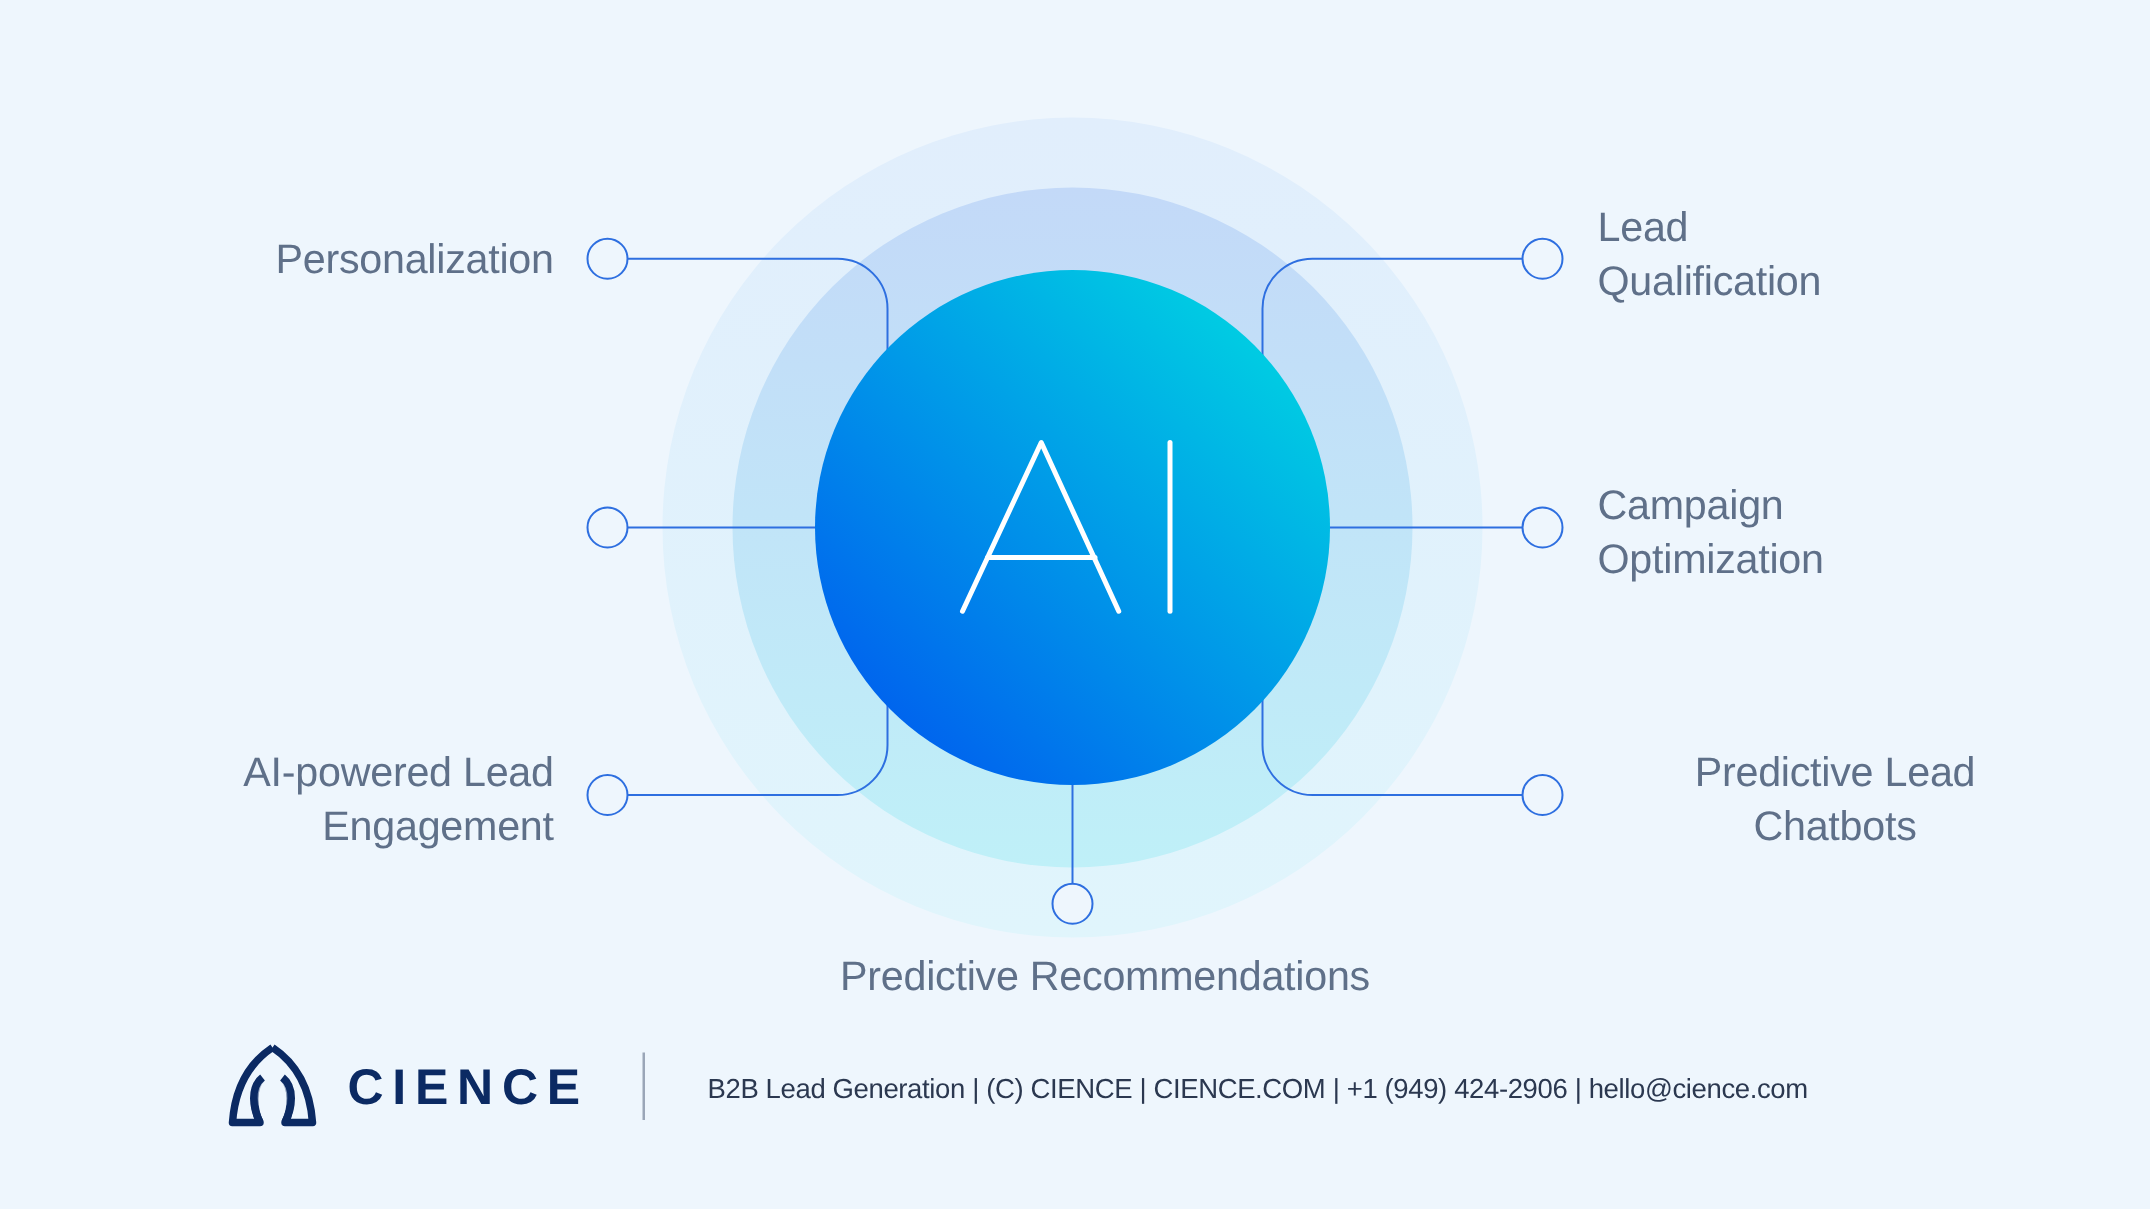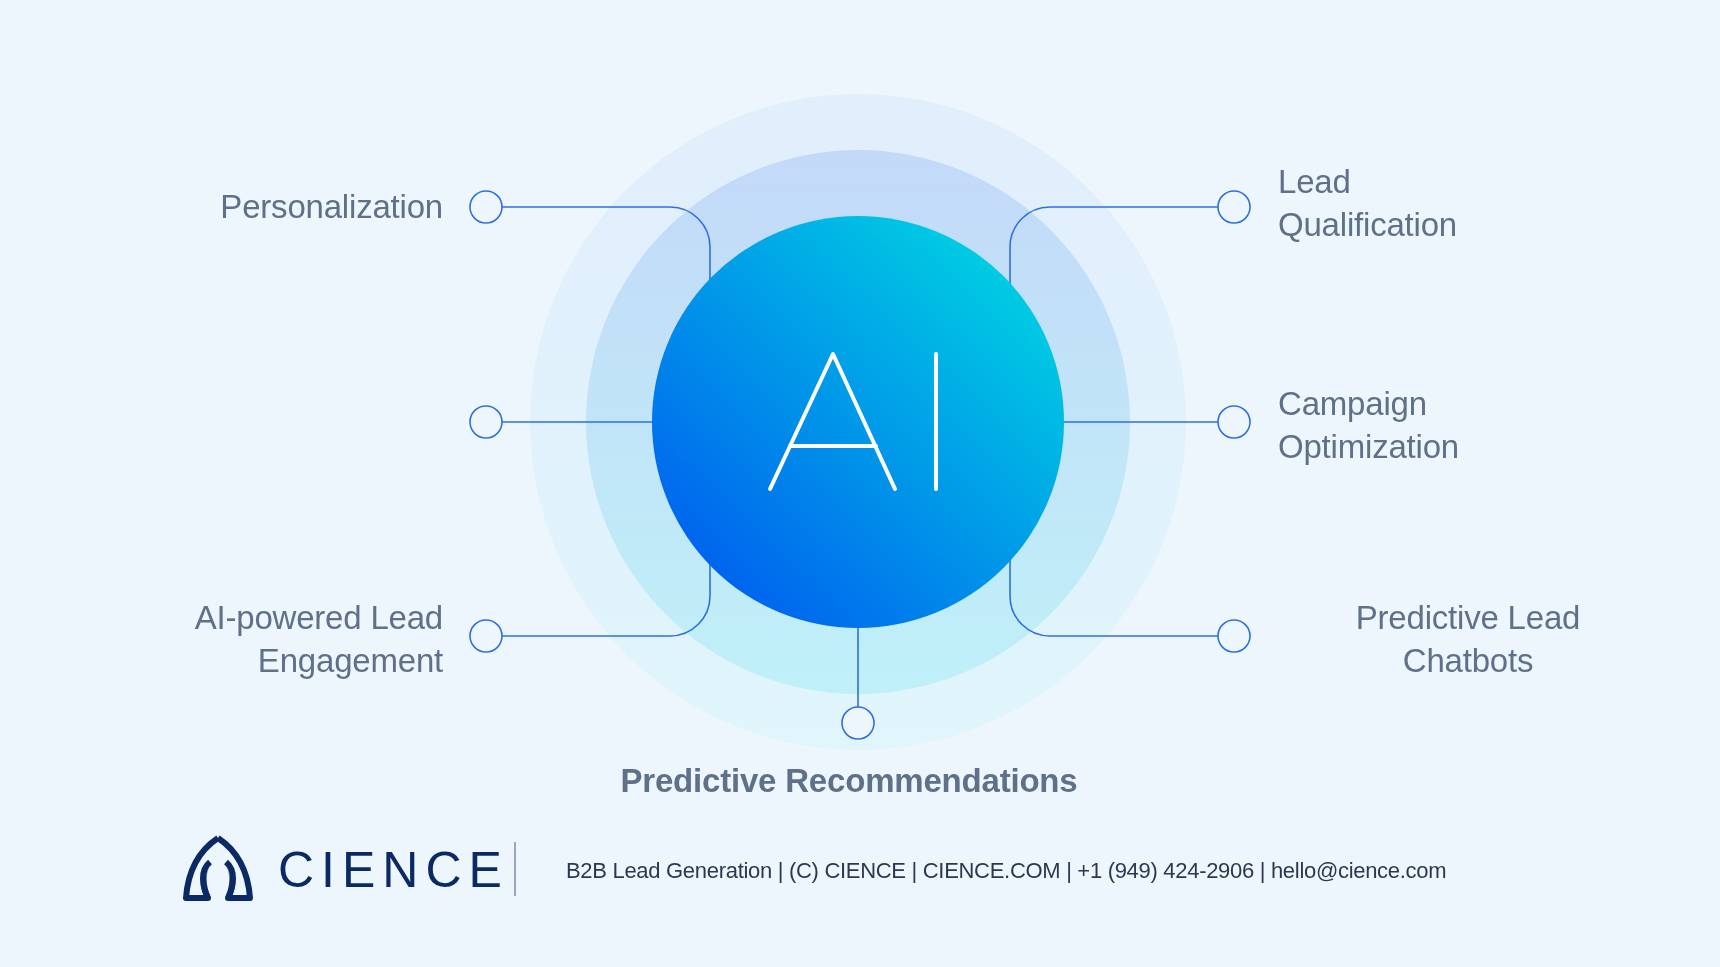--- a/index.html
+++ b/index.html
@@ -94,7 +94,7 @@
     <div>Chatbots</div>
   </div>
 
-  <div class="label bottom" style="left:549px;top:731px;width:600px;font-weight:bold;">
+  <div class="label bottom" style="left:584px;top:731px;width:600px;">
     <span>Predictive Recommendations</span>
   </div>
 </div>

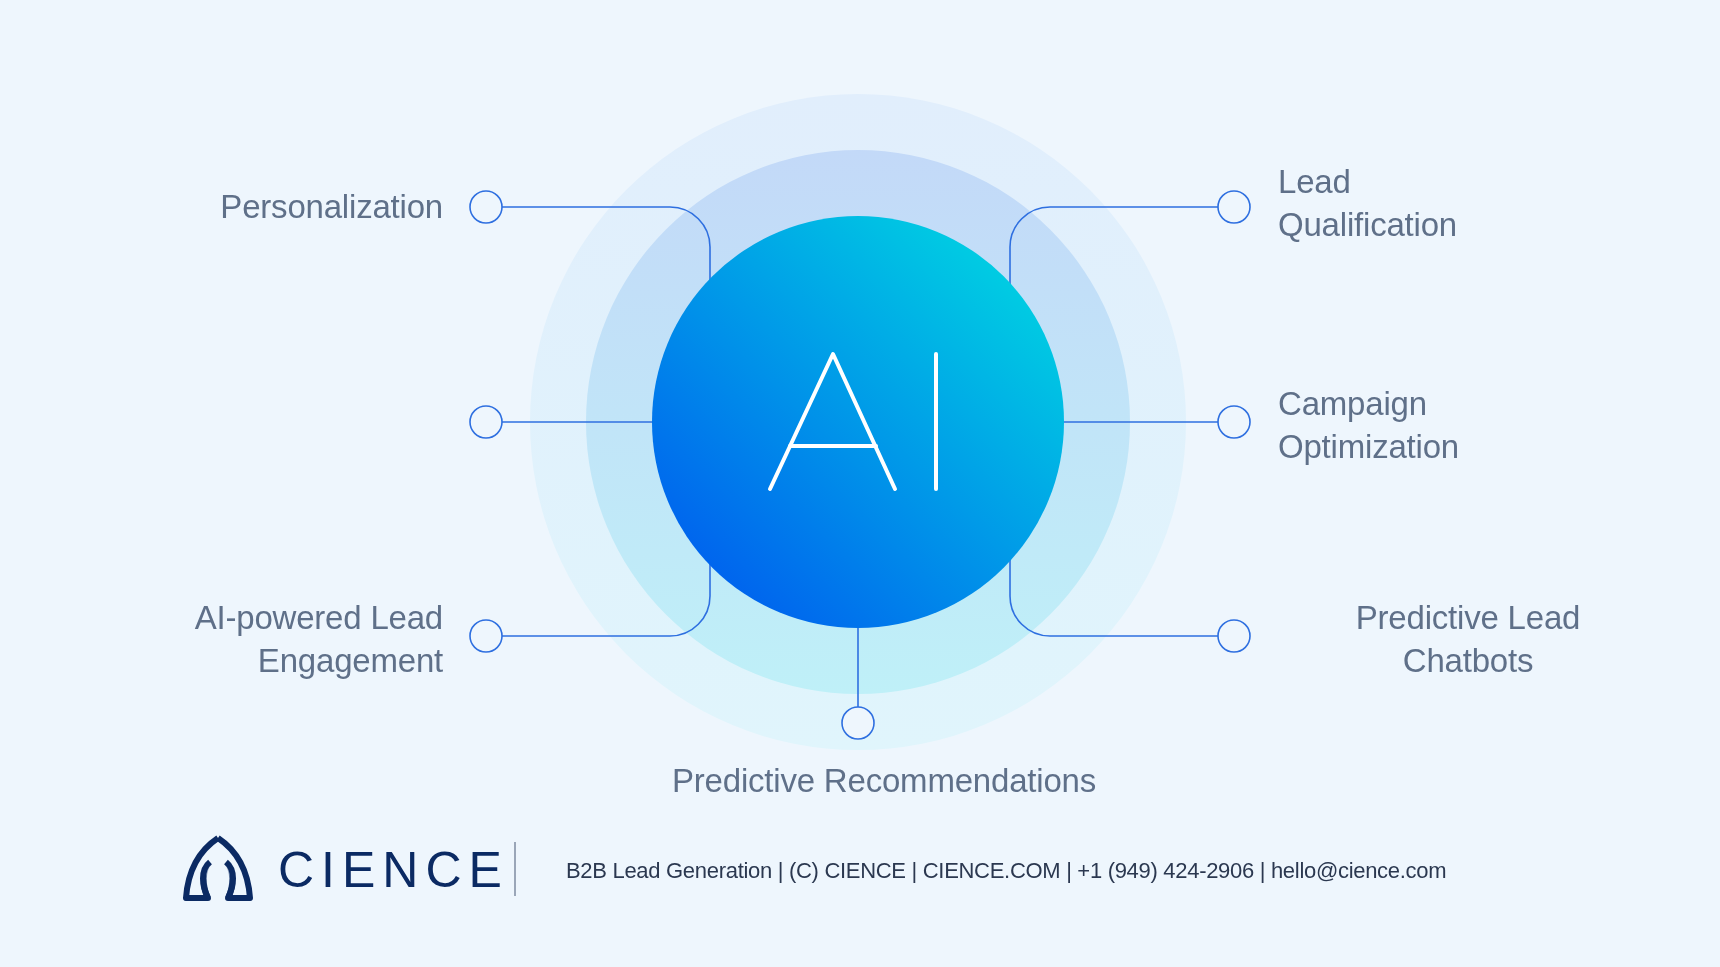--- a/index.html
+++ b/index.html
@@ -10,7 +10,7 @@
   .label.left{text-align:right;}
   .label.right{text-align:left;}
   .label.bottom{text-align:center;}
-  #footer-brand{position:absolute;left:278px;top:845px;font-size:50px;font-weight:normal;letter-spacing:7px;color:#0b2a63;line-height:50px;}
+  #footer-brand{position:absolute;left:278px;top:845px;font-size:40px;font-weight:bold;letter-spacing:7px;color:#0b2a63;line-height:50px;}
   #footer-divider{position:absolute;left:514px;top:842px;width:2px;height:54px;background:#9aa6b8;}
   #footer-text{position:absolute;left:566px;top:856px;font-size:22px;color:#2b3850;line-height:30px;white-space:nowrap;letter-spacing:-0.3px;}
 </style>

